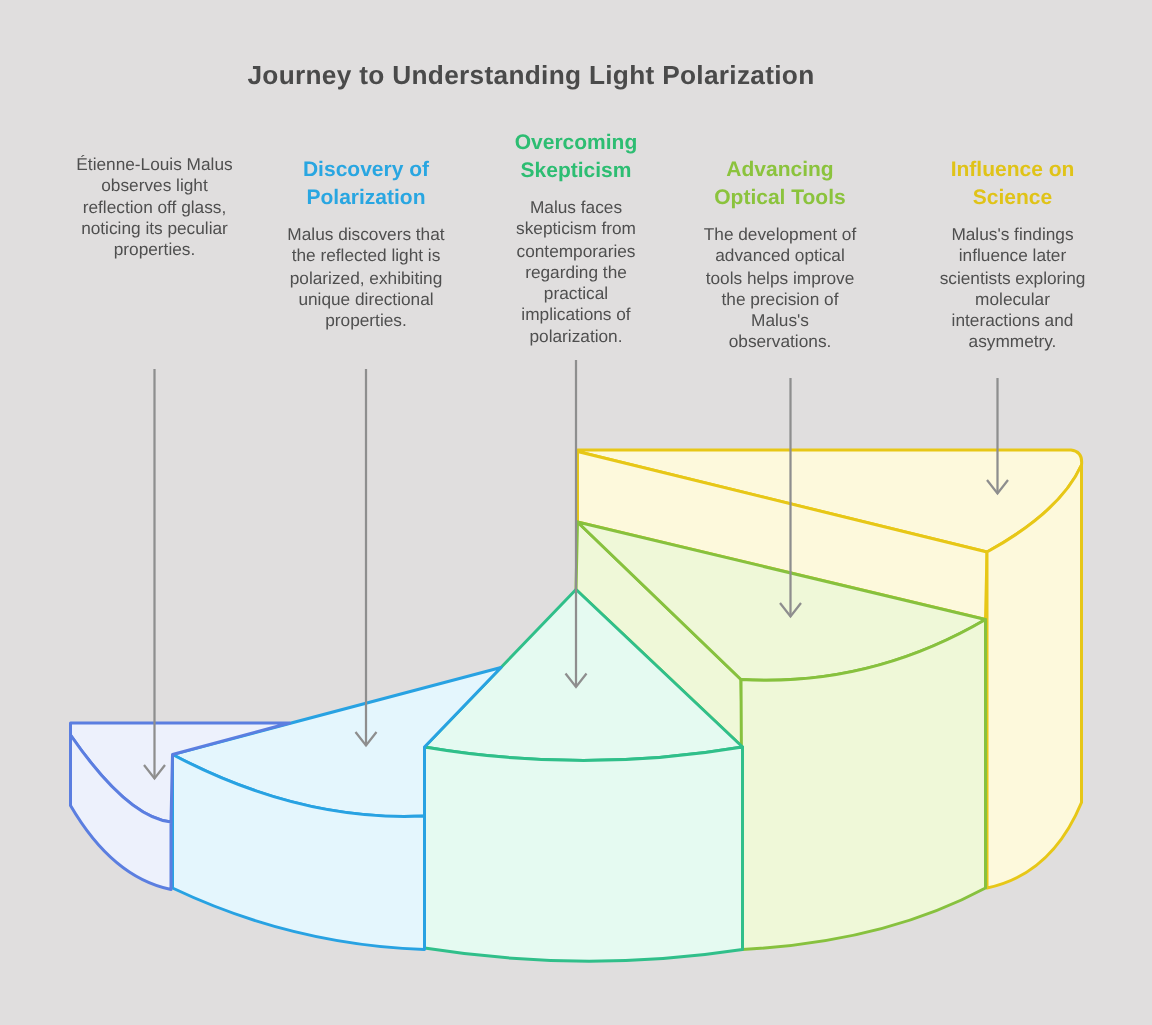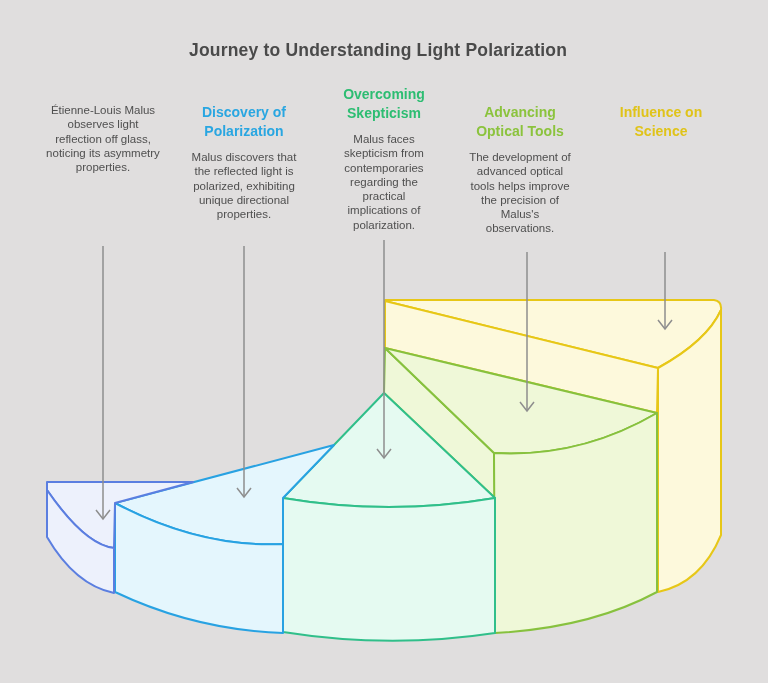--- a/index.html
+++ b/index.html
@@ -22,7 +22,6 @@
     color:#4a4a4a;
     letter-spacing:0.2px;
     white-space:pre-line;
-    padding-left:24px;
   }
   .stage{
     position:absolute;

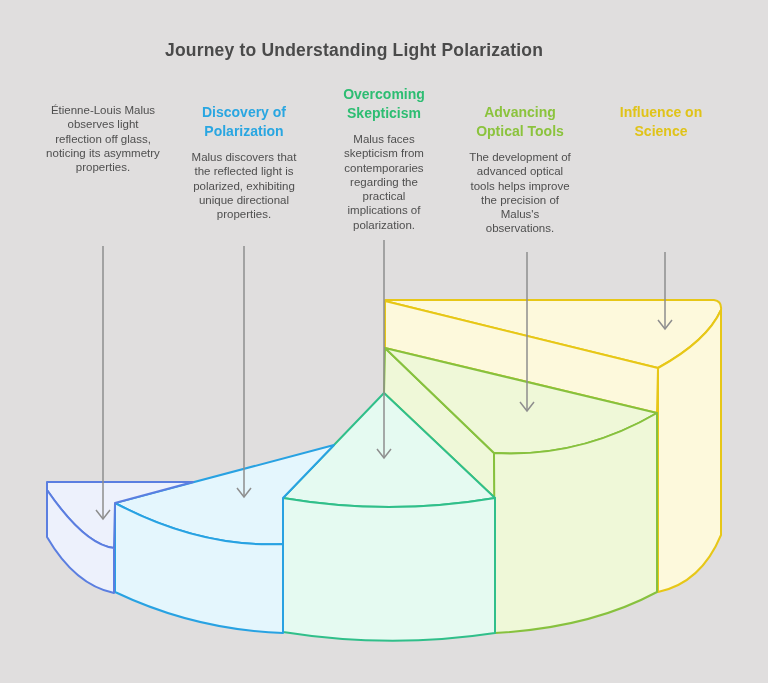--- a/index.html
+++ b/index.html
@@ -62,7 +62,7 @@
     <div class="desc">Étienne-Louis Malus
 observes light
 reflection off glass,
-noticing its asymmetry
+noticing its peculiar
 properties.</div>
   </div>
   <div class="stage" id="stage-1">

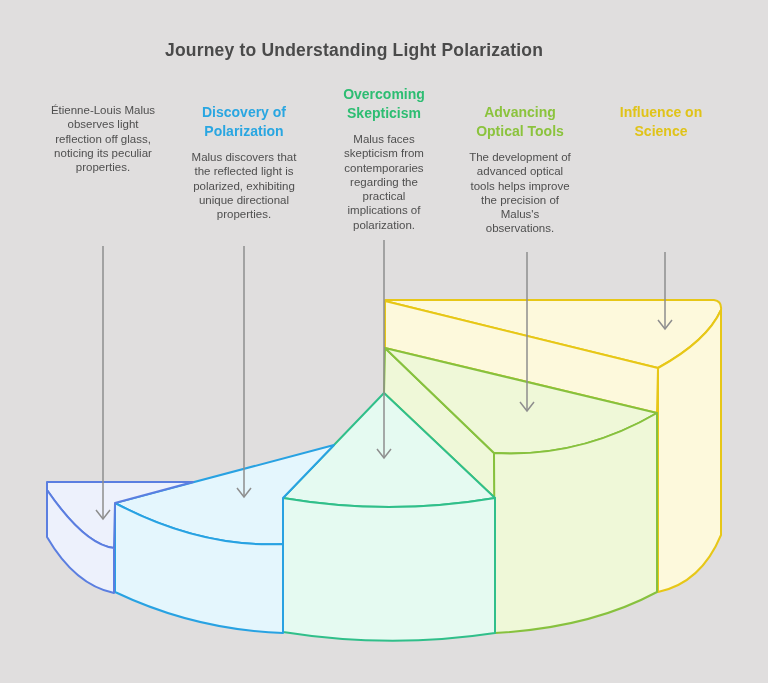--- a/index.html
+++ b/index.html
@@ -45,7 +45,7 @@
   #stage-1{left:178px;top:103px;}
   #stage-2{left:318px;top:85px;}
   #stage-3{left:454px;top:103px;}
-  #stage-4{left:595px;top:103px;}
+  #stage-4{left:609px;top:103px;}
   svg.fan{position:absolute;left:0;top:0;}
   svg.fan path{stroke-width:2;stroke-linejoin:round;}
   svg.fan .arrow-line{stroke-width:1.5;fill:none;}

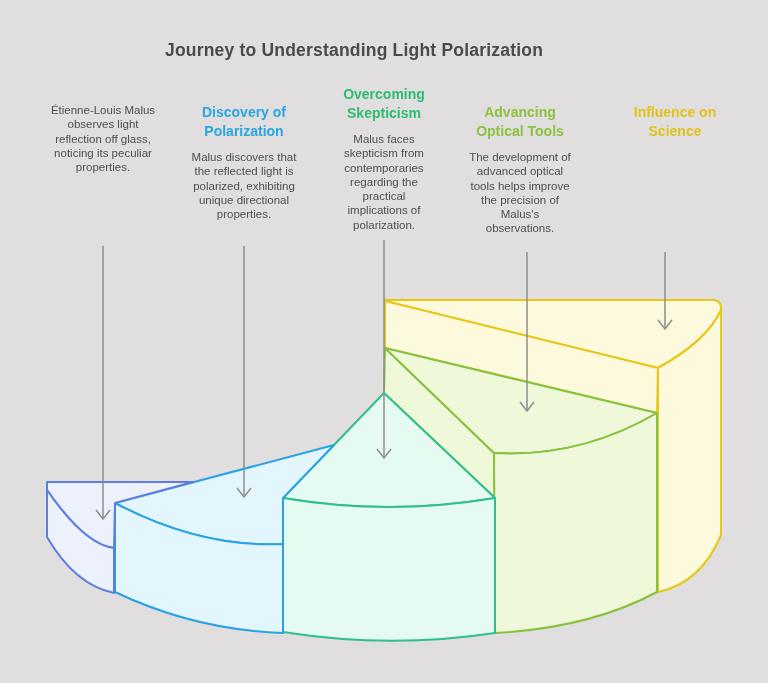--- a/index.html
+++ b/index.html
@@ -98,6 +98,12 @@
   <div class="stage" id="stage-4">
     <div class="heading" style="color: rgb(224, 195, 24);">Influence on
 Science</div>
+    <div class="desc">Malus's findings
+influence later
+scientists exploring
+molecular
+interactions and
+asymmetry.</div>
   </div>
 
   <svg class="fan" width="768" height="683" viewBox="0 0 768 683">

